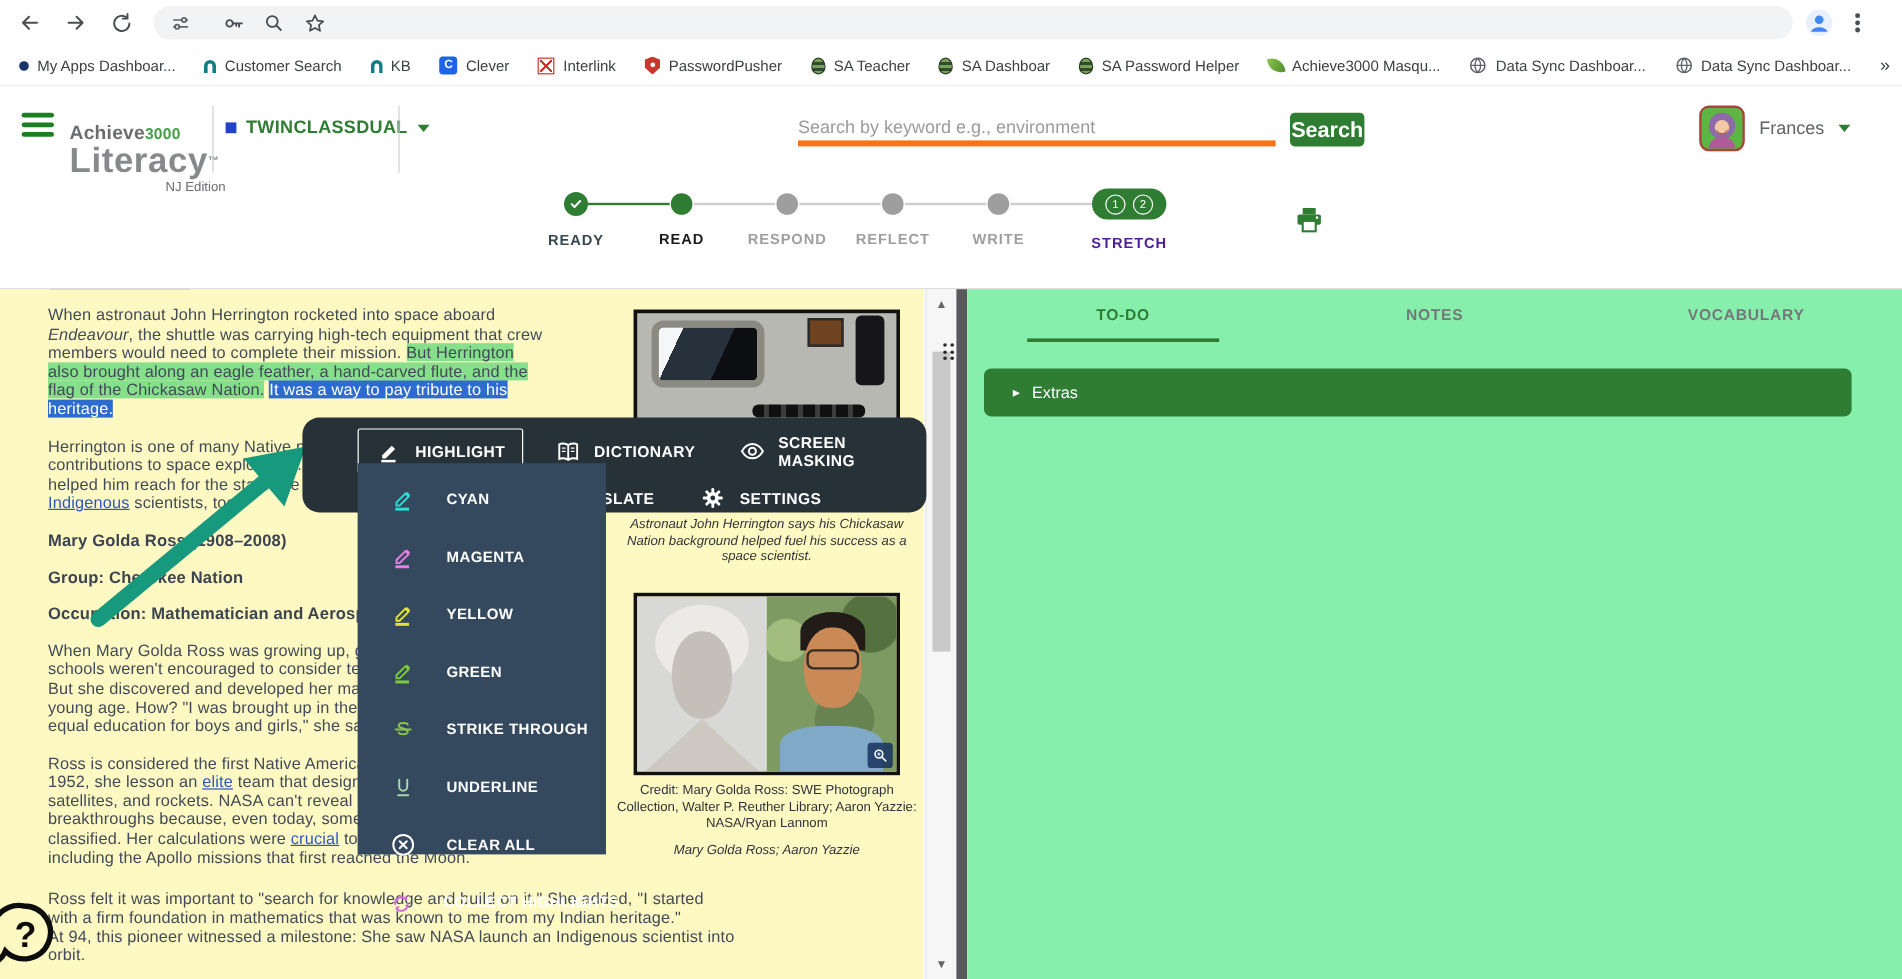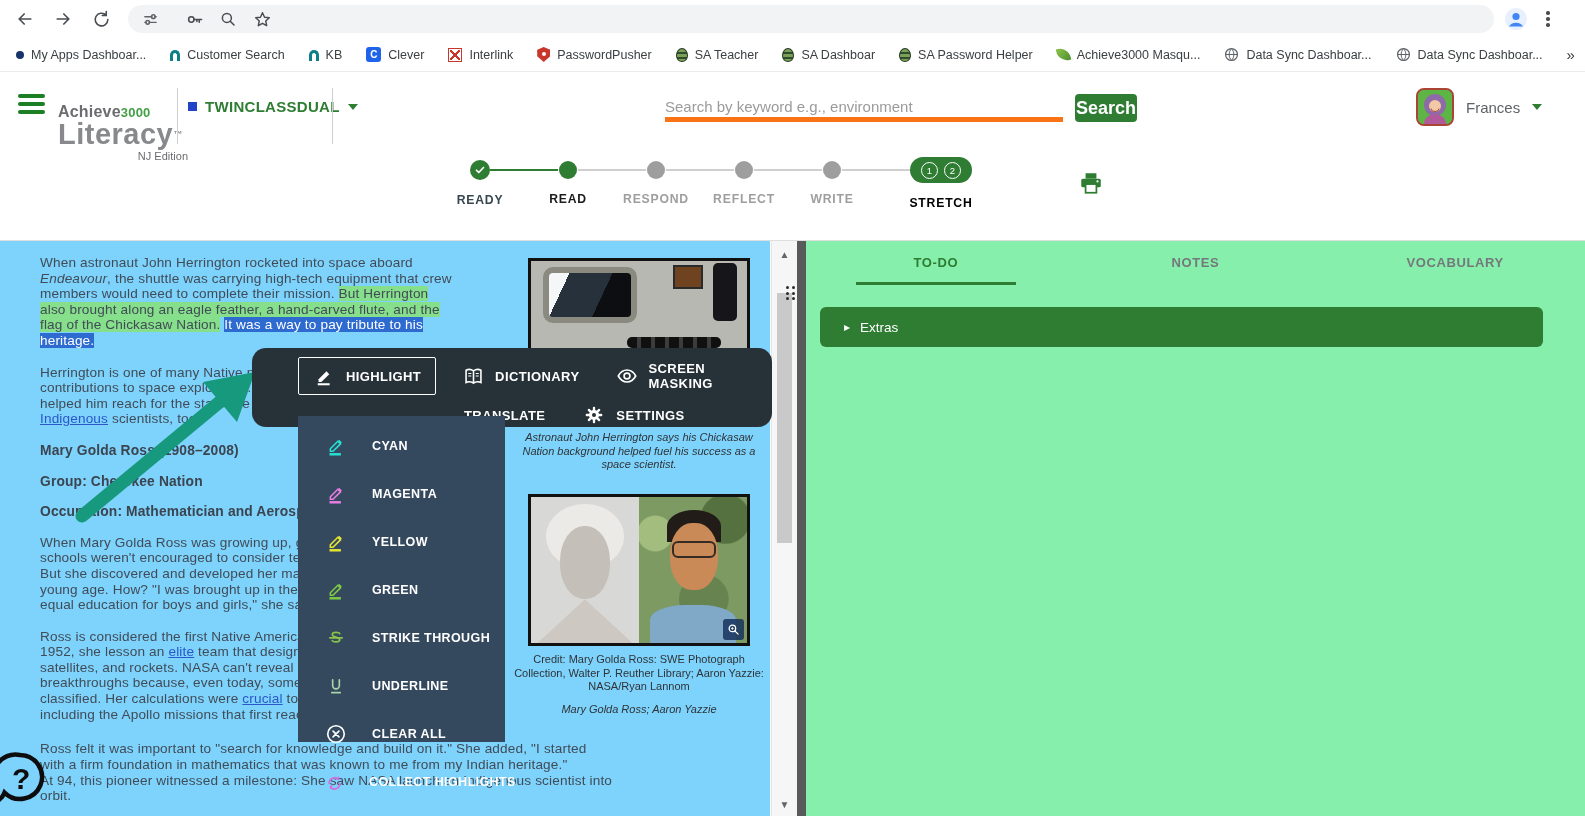--- a/index.html
+++ b/index.html
@@ -74,7 +74,7 @@
   .step .lbl { margin-top:13px; font-size:12.2px; letter-spacing:.8px; white-space:nowrap; color:#9e9e9e; font-weight:bold;}
   .step.done .lbl { color:#37474f; }
   .step.active .lbl { color:#1b1b1b; }
-  .step.stretch .lbl { color:#000000; }
+  .step.stretch .lbl { color:#4c1d95; }
   .c-done { width:20px; height:20px; border-radius:50%; background:#2e7d32; display:flex; align-items:center; justify-content:center;}
   .c-active { width:18px; height:18px; border-radius:50%; background:#2e7d32; margin-top:1px;}
   .c-todo { width:18px; height:18px; border-radius:50%; background:#9e9e9e; margin-top:1px;}

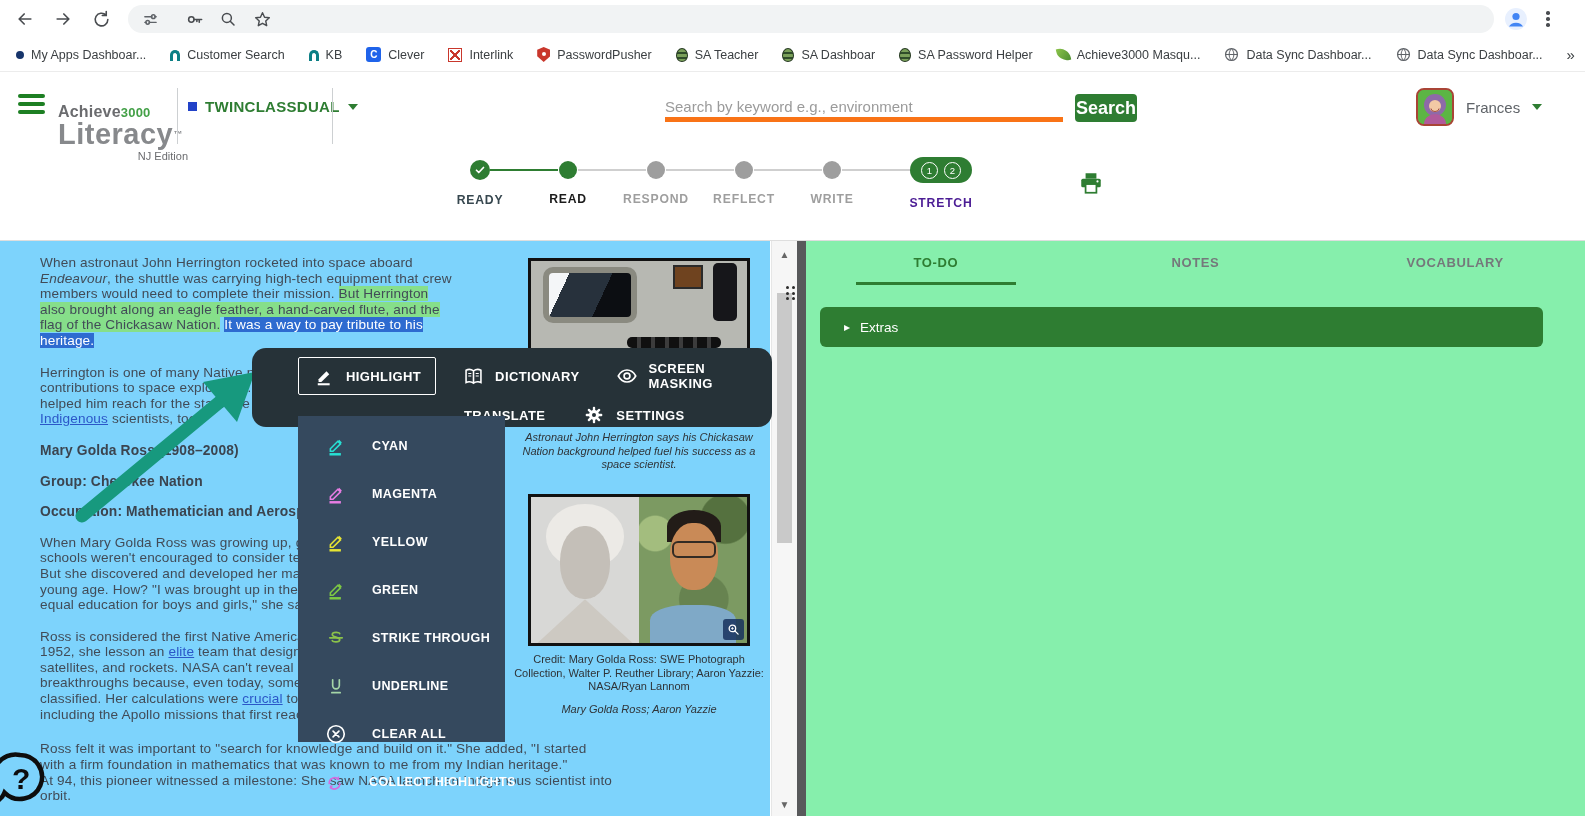--- a/index.html
+++ b/index.html
@@ -91,7 +91,7 @@
   .top-pill { position:absolute; left:42px; top:241px; width:116px; height:8px; background:#263238; border-radius:0 0 9px 9px; }
 
   
-  .article { position:absolute; left:0; top:241px; width:770px; height:575px; background:#7dd3fc; overflow:hidden; }
+  .article { position:absolute; left:0; top:241px; width:770px; height:575px; background:#fef9c3; overflow:hidden; }
   .article-text { position:absolute; left:40px; top:14px; width:482px; font-size:13.6px; line-height:15.6px;
                   color:#414b57; letter-spacing:.15px; }
   .article-text p { margin-bottom:16px; }

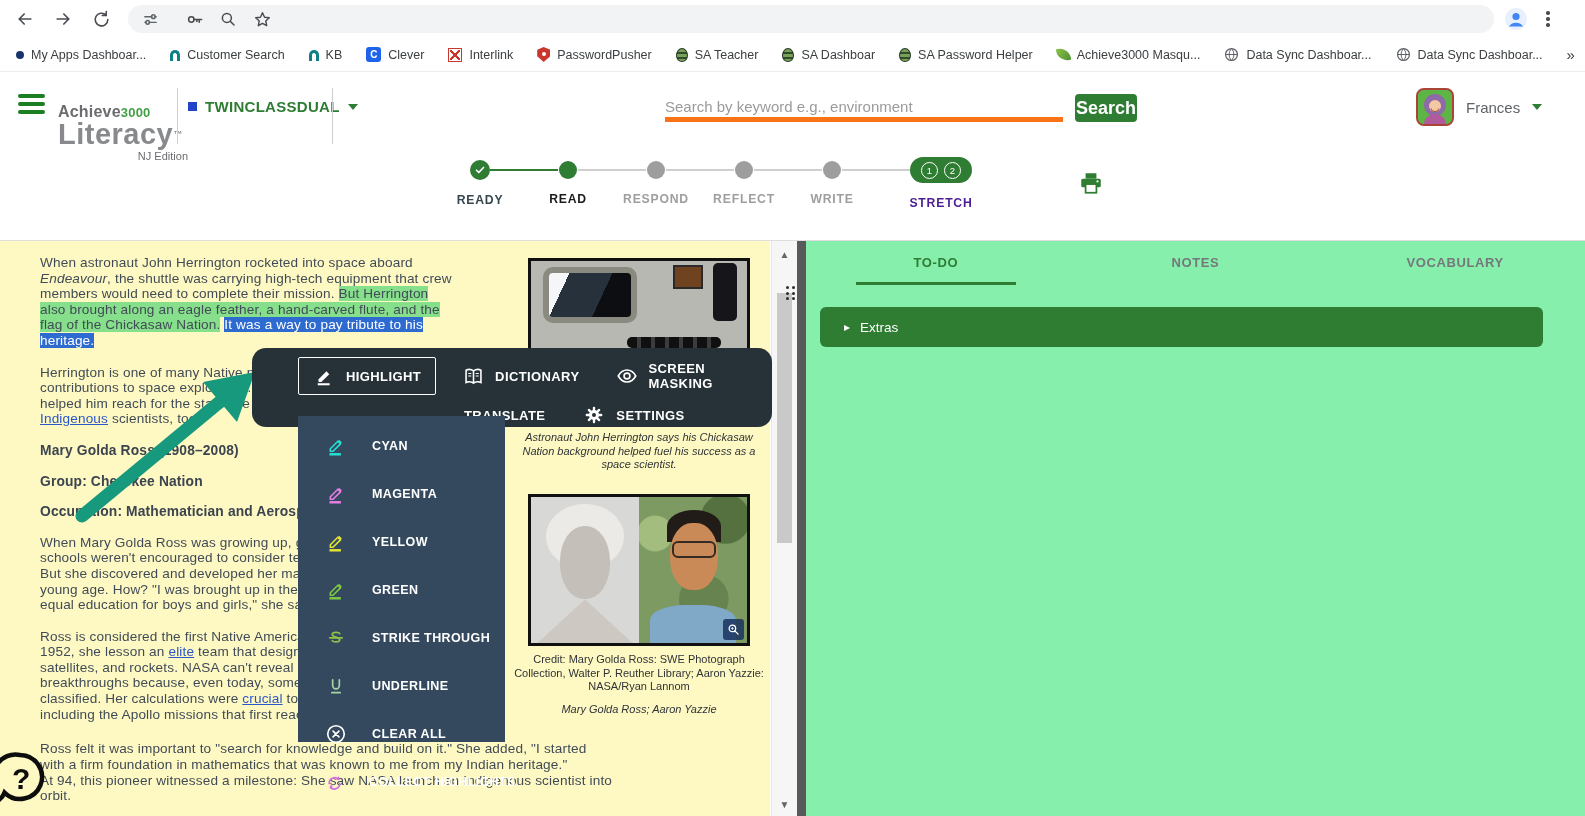--- a/index.html
+++ b/index.html
@@ -147,7 +147,7 @@
   .ticon { width:22px; height:22px; display:flex; align-items:center; justify-content:center; }
 
   
-  .hl-menu { position:absolute; left:298px; top:386px; width:207px; height:326px; background:#35495e; z-index:22; padding-top:6px;margin-top:30px;}
+  .hl-menu { position:absolute; left:298px; top:386px; width:207px; height:326px; background:#35495e; z-index:22; padding-top:6px;}
   .hl-item { height:48px; display:flex; align-items:center; padding-left:26px; gap:24px; cursor:pointer; }
   .hl-item .hlbl { color:#fff; font-size:12.5px; font-weight:bold; letter-spacing:.4px; white-space:nowrap;}
   .hl-item.disabled .hlbl { color:#93a1ad; }

